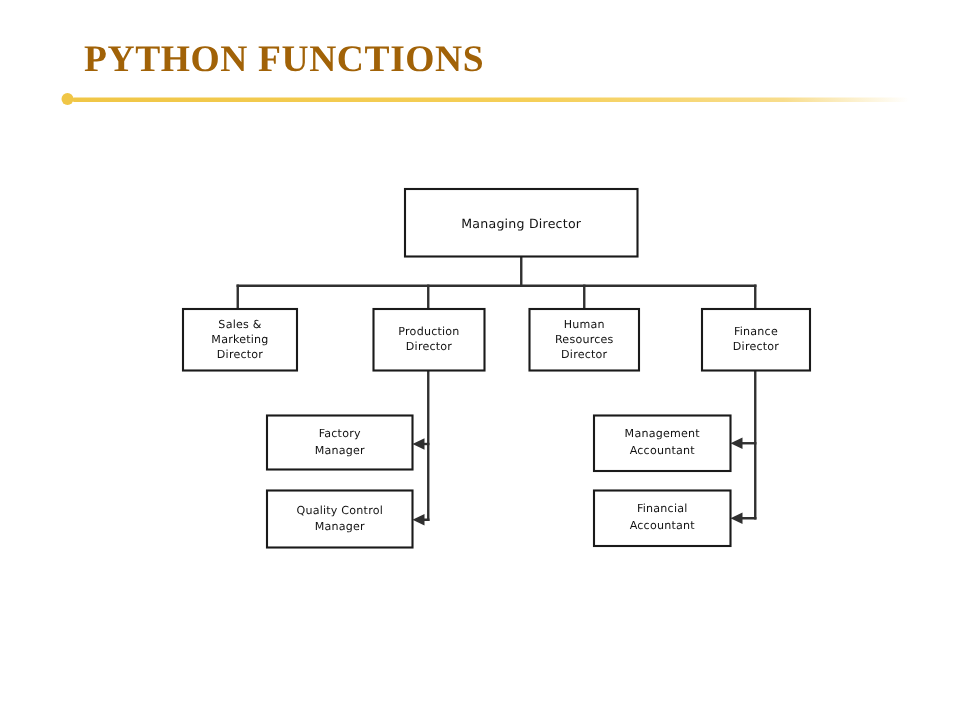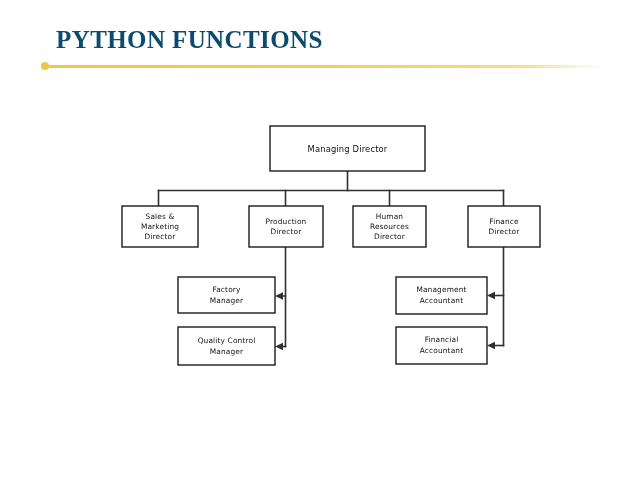--- a/index.html
+++ b/index.html
@@ -25,7 +25,7 @@
     font-weight: bold;
     font-size: 25px;
     letter-spacing: 0.4px;
-    color: #0c4a6e;
+    color: #a16207;
     white-space: nowrap;
   }
   #title-rule {

